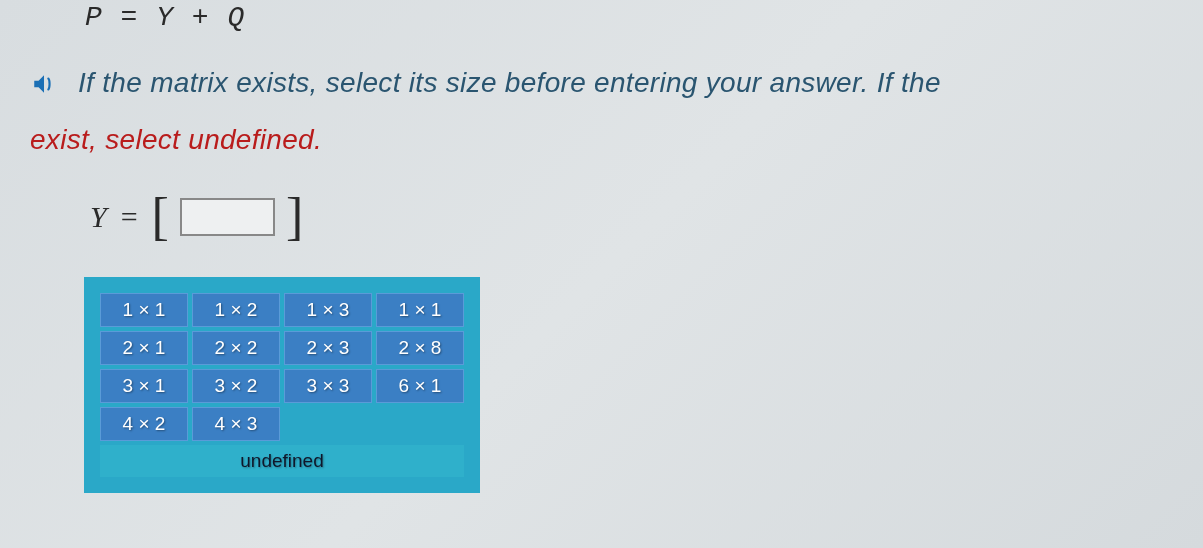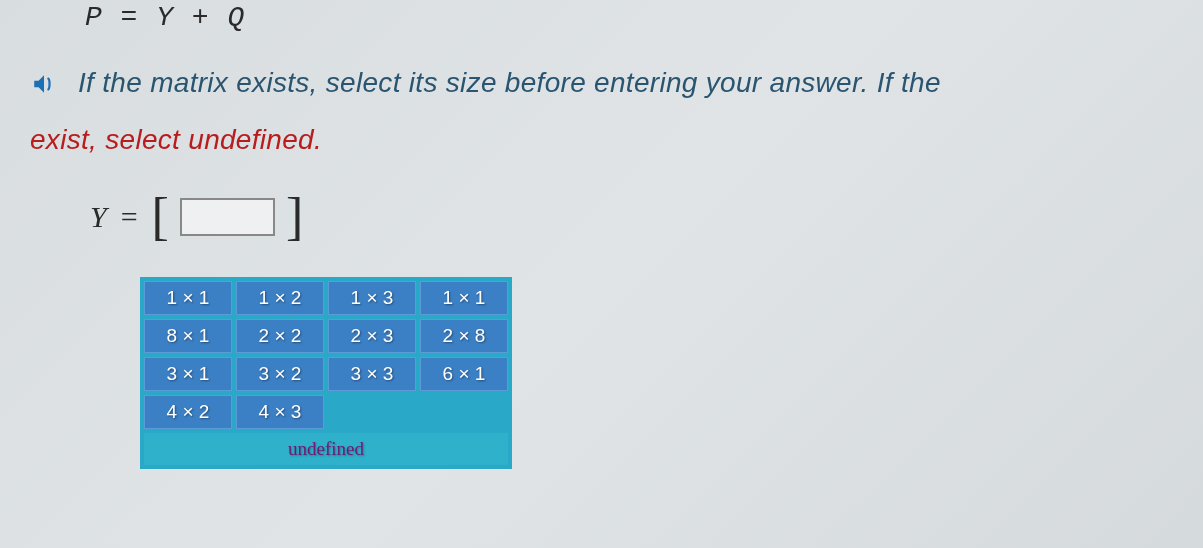--- a/index.html
+++ b/index.html
@@ -90,9 +90,9 @@
     }
     .size-grid-container {
       margin-top: 40px;
-      margin-left: 110px;
+      margin-left: 54px;
       background: #2aa8c8;
-      padding: 4px;
+      padding: 16px;
       display: inline-block;
     }
     .size-grid {

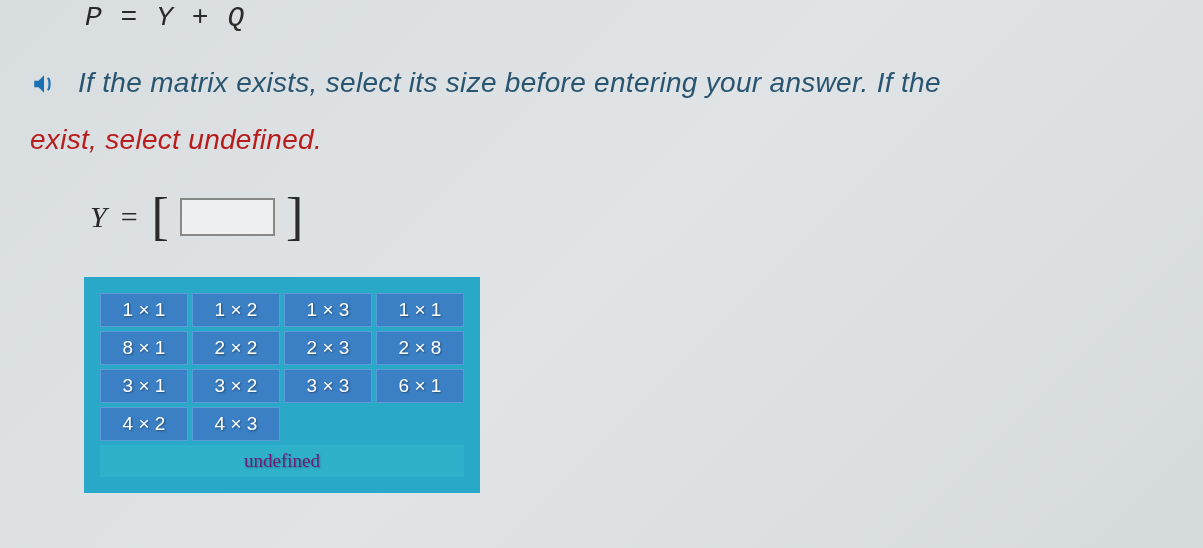--- a/index.html
+++ b/index.html
@@ -157,7 +157,7 @@
     <div class="size-cell">1 × 2</div>
     <div class="size-cell">1 × 3</div>
     <div class="size-cell">1 × 1</div>
-    <div class="size-cell">8 × 1</div>
+    <div class="size-cell">2 × 1</div>
     <div class="size-cell">2 × 2</div>
     <div class="size-cell">2 × 3</div>
     <div class="size-cell">2 × 8</div>

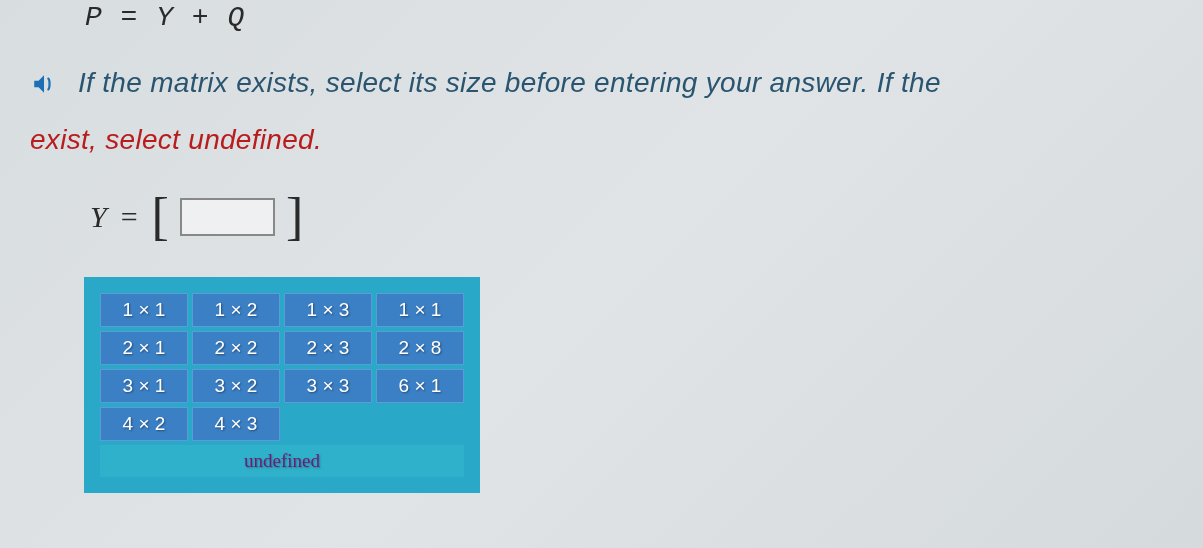--- a/index.html
+++ b/index.html
@@ -114,11 +114,11 @@
     .undefined-cell {
       grid-column: 1 / -1;
       background: #2fb0cb;
-      color: #701a75;
+      color: #0f172a;
       text-align: center;
       padding: 5px 0;
       font-size: 19px;
-      font-family: Liberation Serif, serif;
+      font-family: Liberation Sans, sans-serif;
       text-shadow: 1px 1px 2px rgba(0,0,0,0.3);
       cursor: pointer;
       margin-top: 4px;

